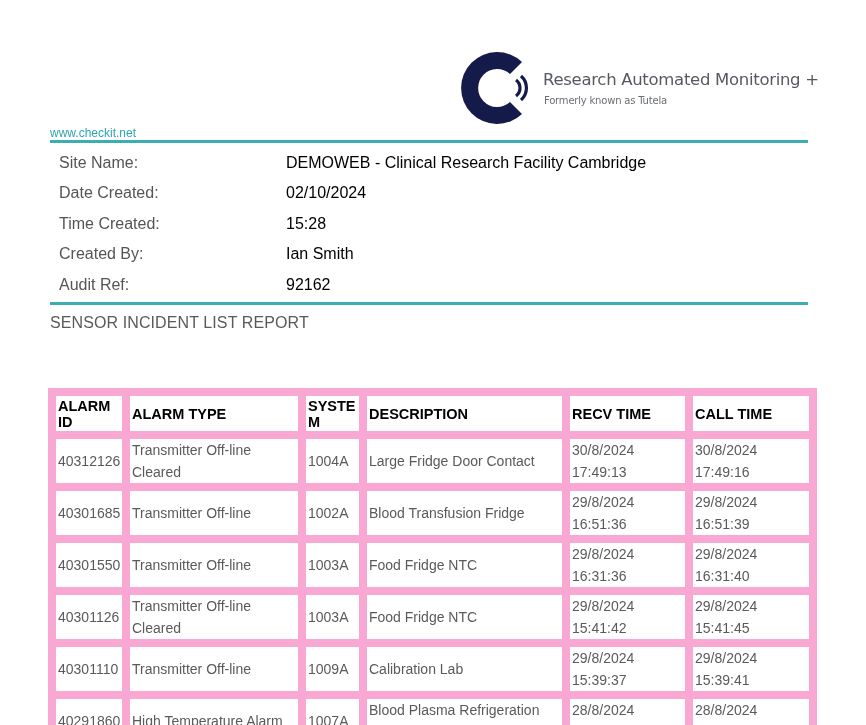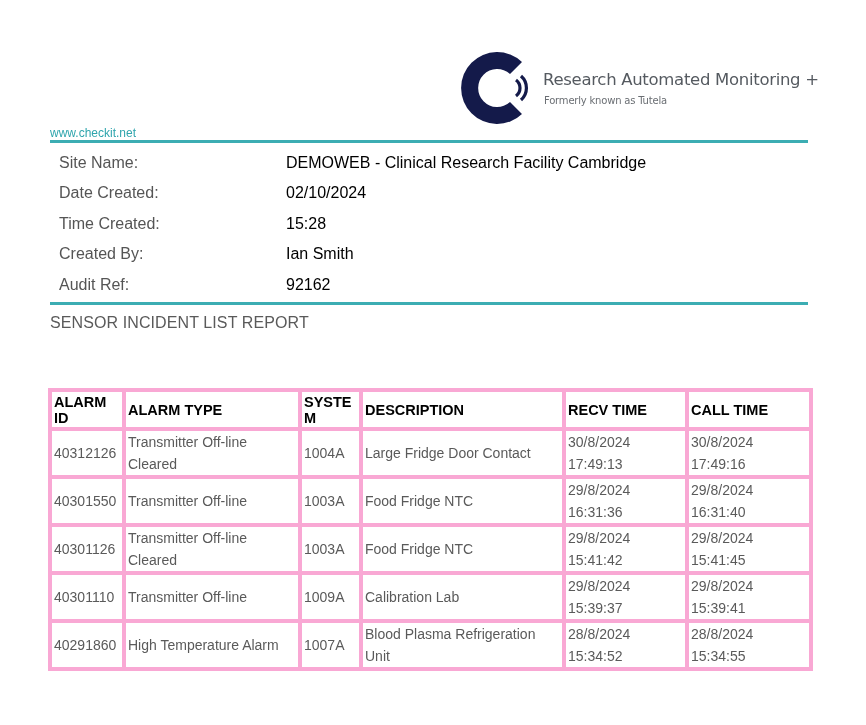--- a/index.html
+++ b/index.html
@@ -96,7 +96,7 @@
       font-size: 14px;
     }
     table.incidents th, table.incidents td {
-      border: 4px solid #f9a8d4;
+      border: 8px solid #f9a8d4;
       padding: 0 2px;
       vertical-align: middle;
       line-height: 16px;

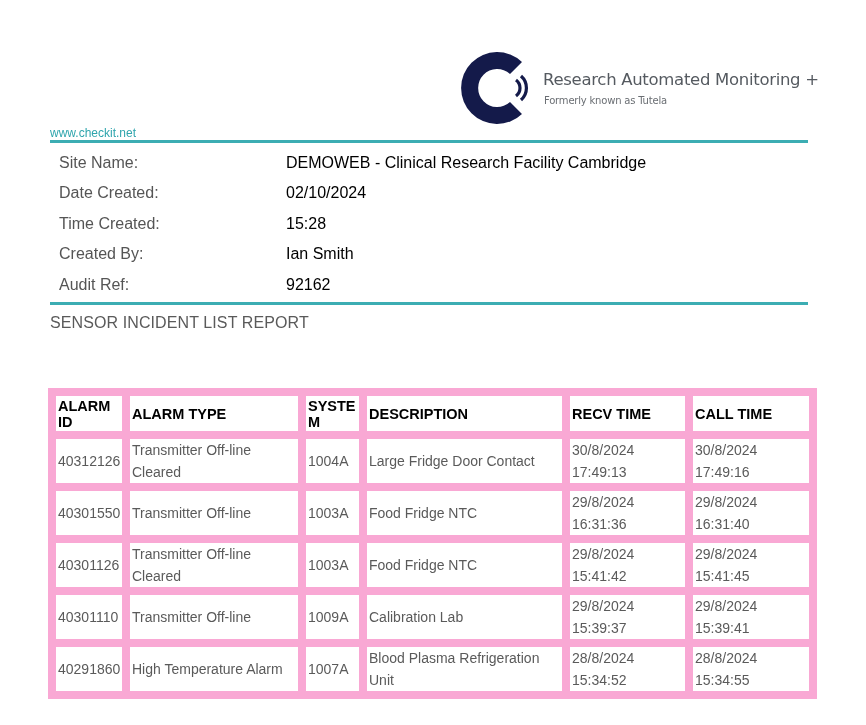--- a/index.html
+++ b/index.html
@@ -184,6 +184,14 @@
       <td class="stack"><span>30/8/2024</span><br><span>17:49:16</span></td>
     </tr>
     <tr>
+      <td>40301685</td>
+      <td class="stack">Transmitter Off-line</td>
+      <td>1002A</td>
+      <td>Blood Transfusion Fridge</td>
+      <td class="stack"><span>29/8/2024</span><br><span>16:51:36</span></td>
+      <td class="stack"><span>29/8/2024</span><br><span>16:51:39</span></td>
+    </tr>
+    <tr>
       <td>40301550</td>
       <td class="stack">Transmitter Off-line</td>
       <td>1003A</td>

